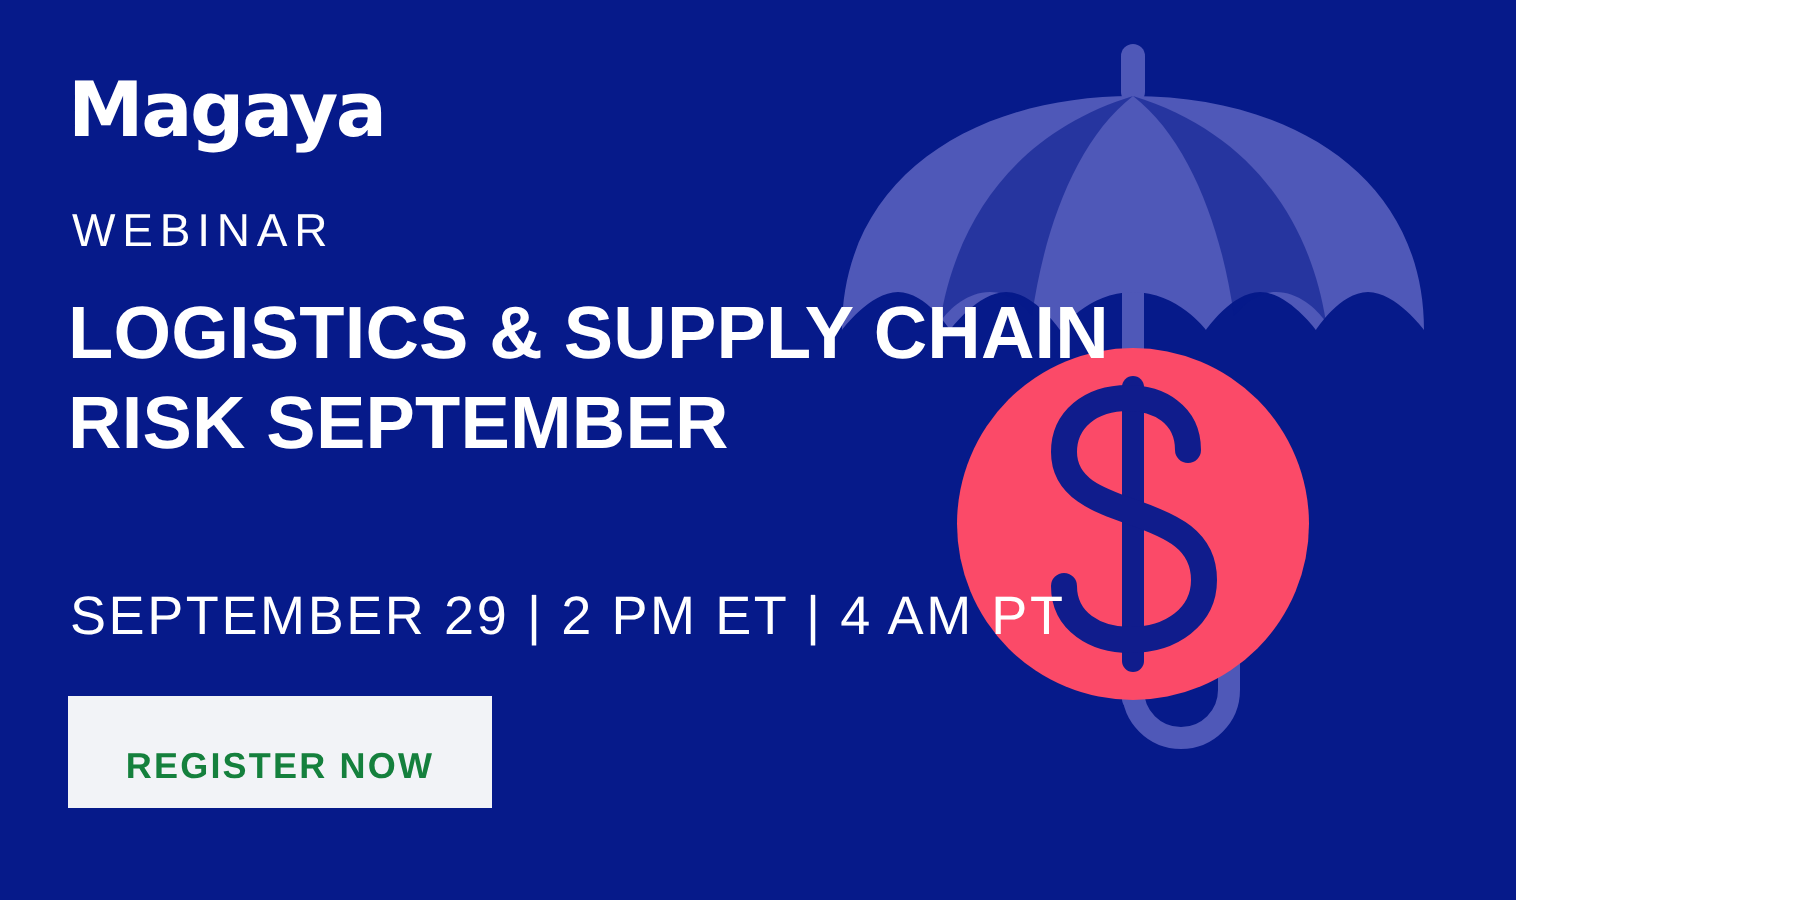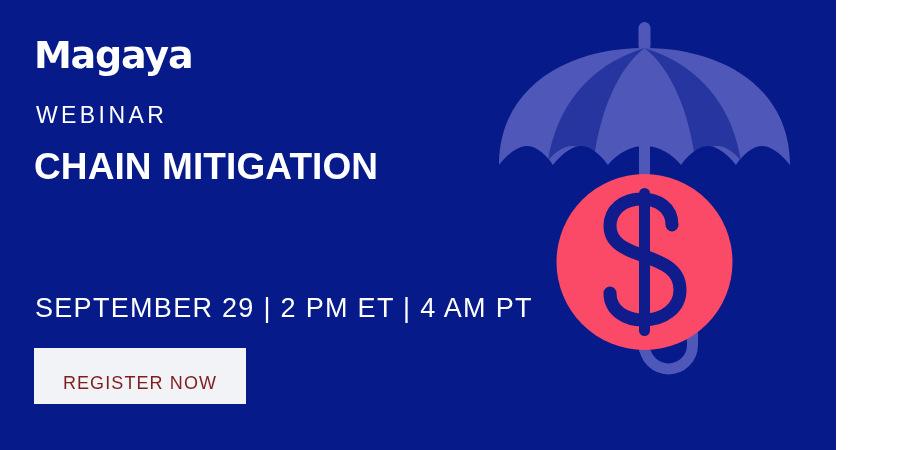--- a/index.html
+++ b/index.html
@@ -15,7 +15,7 @@
 
   #banner {
     position: relative;
-    width: 836px;
+    width: 758px;
     height: 450px;
     background: #061a8a;
     overflow: hidden;

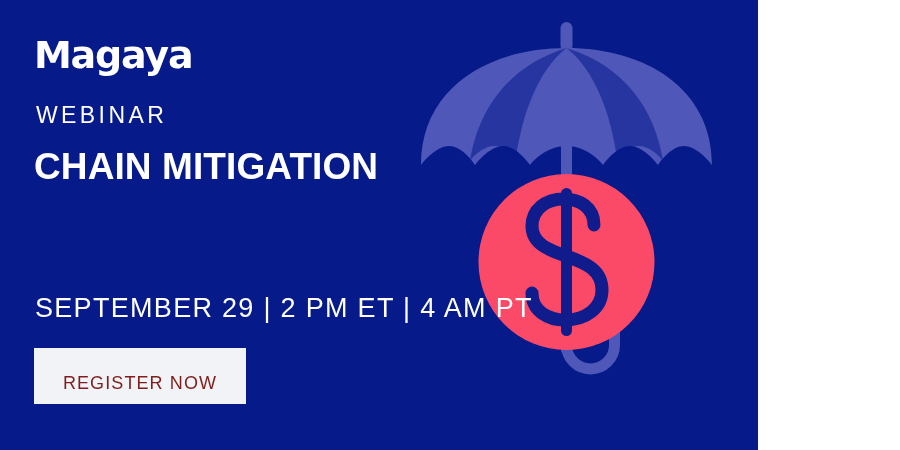--- a/index.html
+++ b/index.html
@@ -180,6 +180,7 @@
     <div class="eyebrow">WEBINAR</div>
 
     <h1 class="headline">
+      <span class="hl-line">LOGISTICS &amp; SUPPLY CHAIN</span>
       <span class="hl-line">CHAIN MITIGATION</span>
     </h1>
 

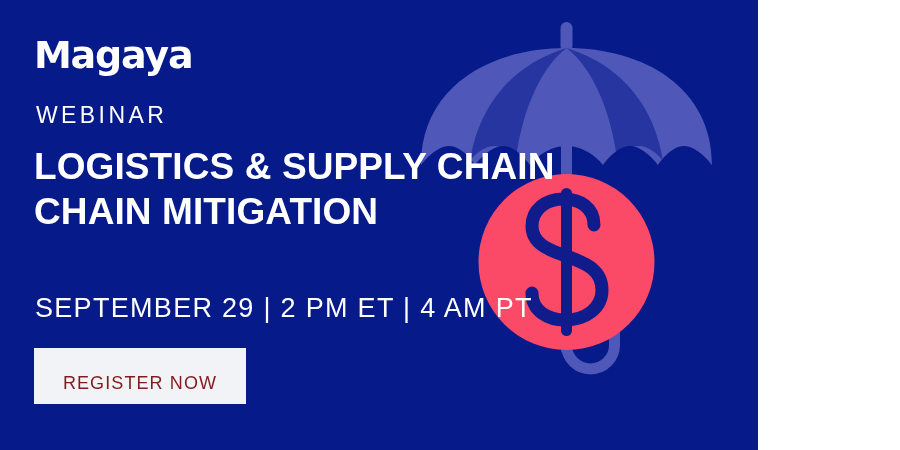--- a/index.html
+++ b/index.html
@@ -181,7 +181,7 @@
 
     <h1 class="headline">
       <span class="hl-line">LOGISTICS &amp; SUPPLY CHAIN</span>
-      <span class="hl-line">CHAIN MITIGATION</span>
+      <span class="hl-line">RISK SEPTEMBER</span>
     </h1>
 
     <div class="datetime">SEPTEMBER 29  |  2 PM ET  |  4 AM PT</div>

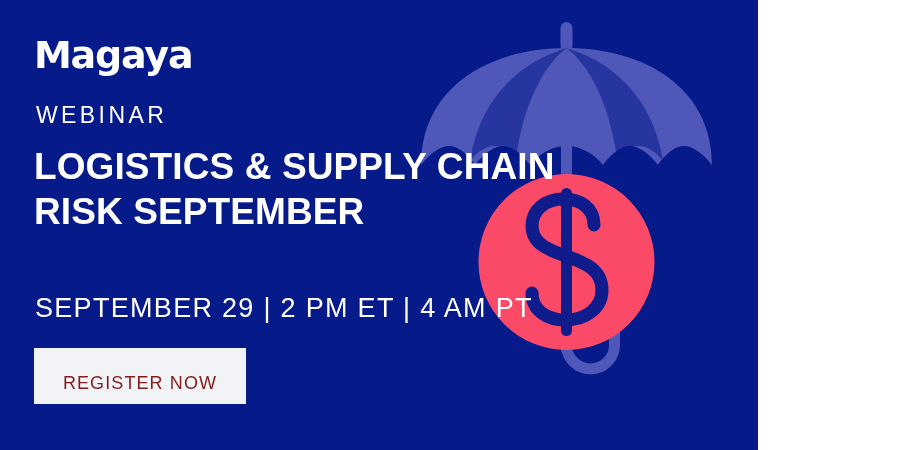--- a/index.html
+++ b/index.html
@@ -112,8 +112,8 @@
   }
   .cta-label {
     font-size: 18px;
-    font-weight: 400;
-    color: #7f1d1d;
+    font-weight: 700;
+    color: #15803d;
     letter-spacing: 1.1px;
     line-height: 1;
     margin-top: 14px;

